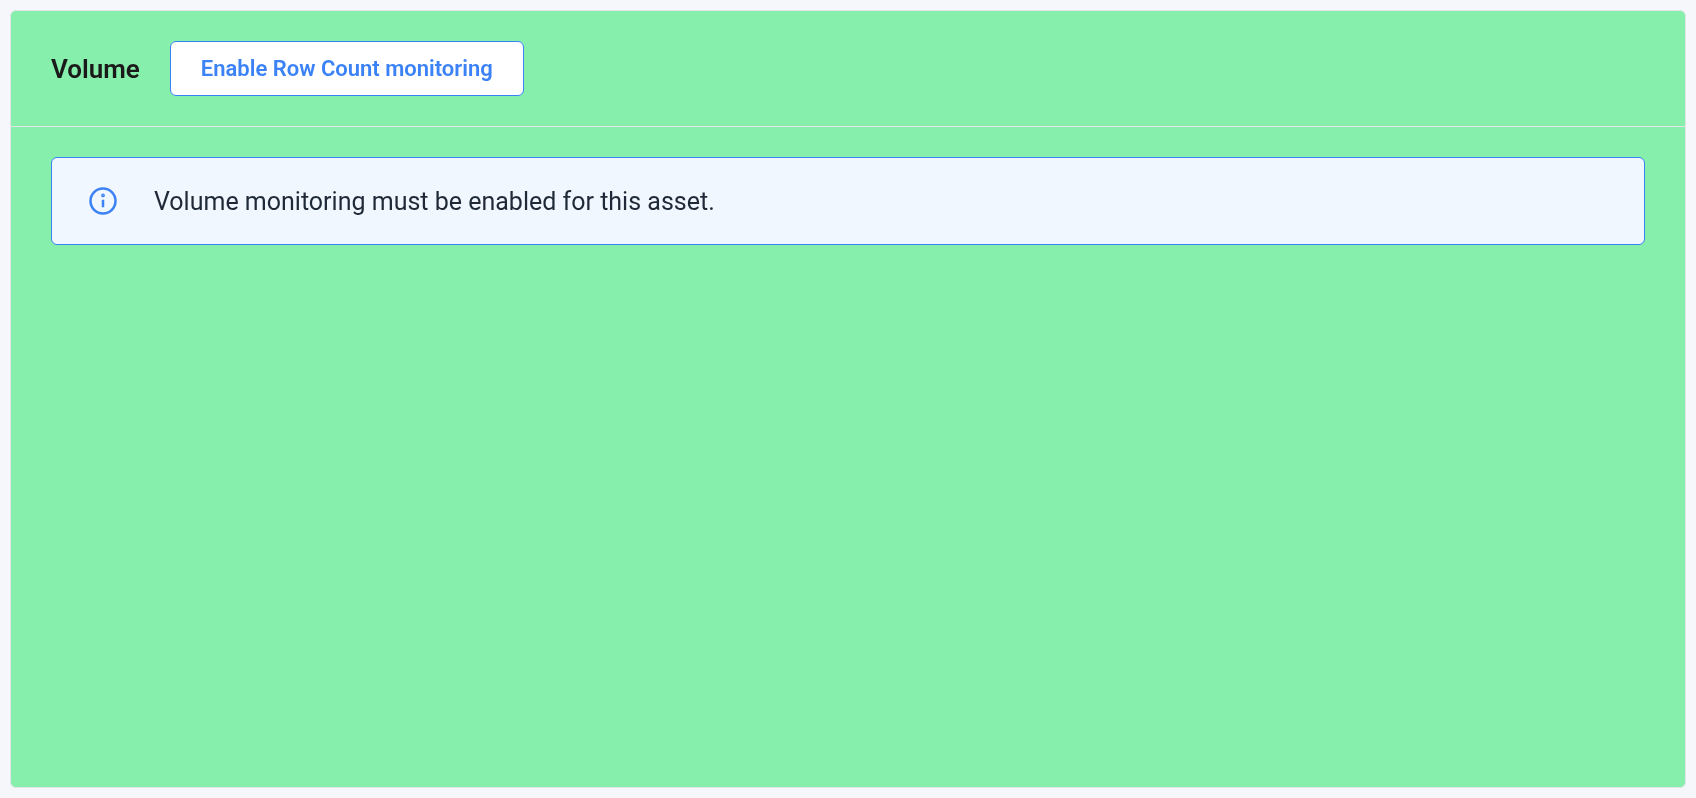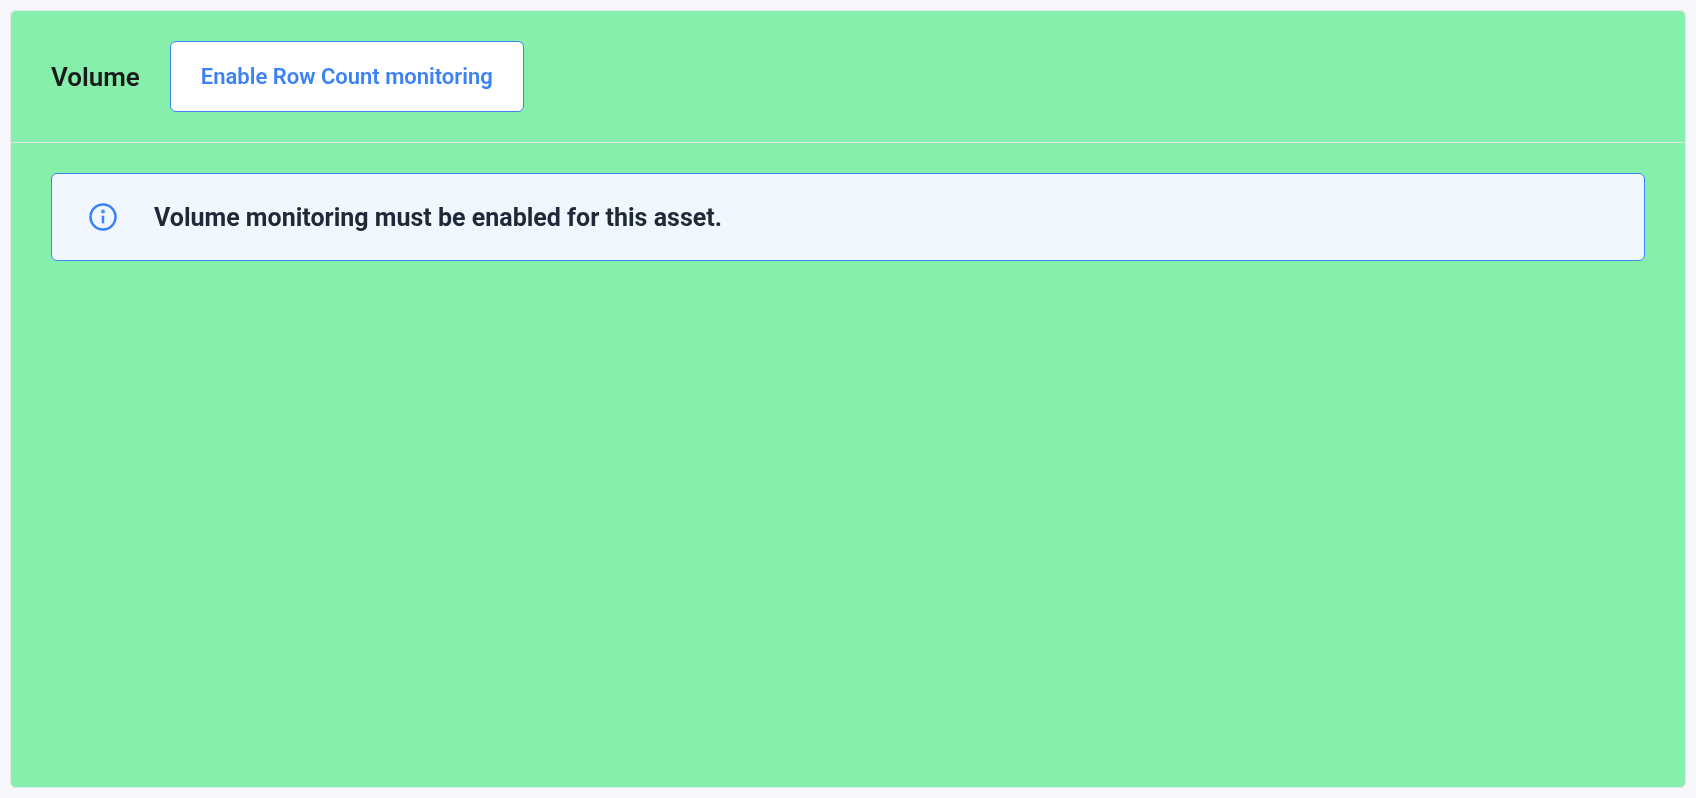--- a/index.html
+++ b/index.html
@@ -45,7 +45,7 @@
       color: #3b82f6;
       font-size: 22px;
       font-weight: 600;
-      padding: 22px 30px;
+      padding: 14px 30px;
       border-radius: 6px;
       cursor: pointer;
       font-family: inherit;

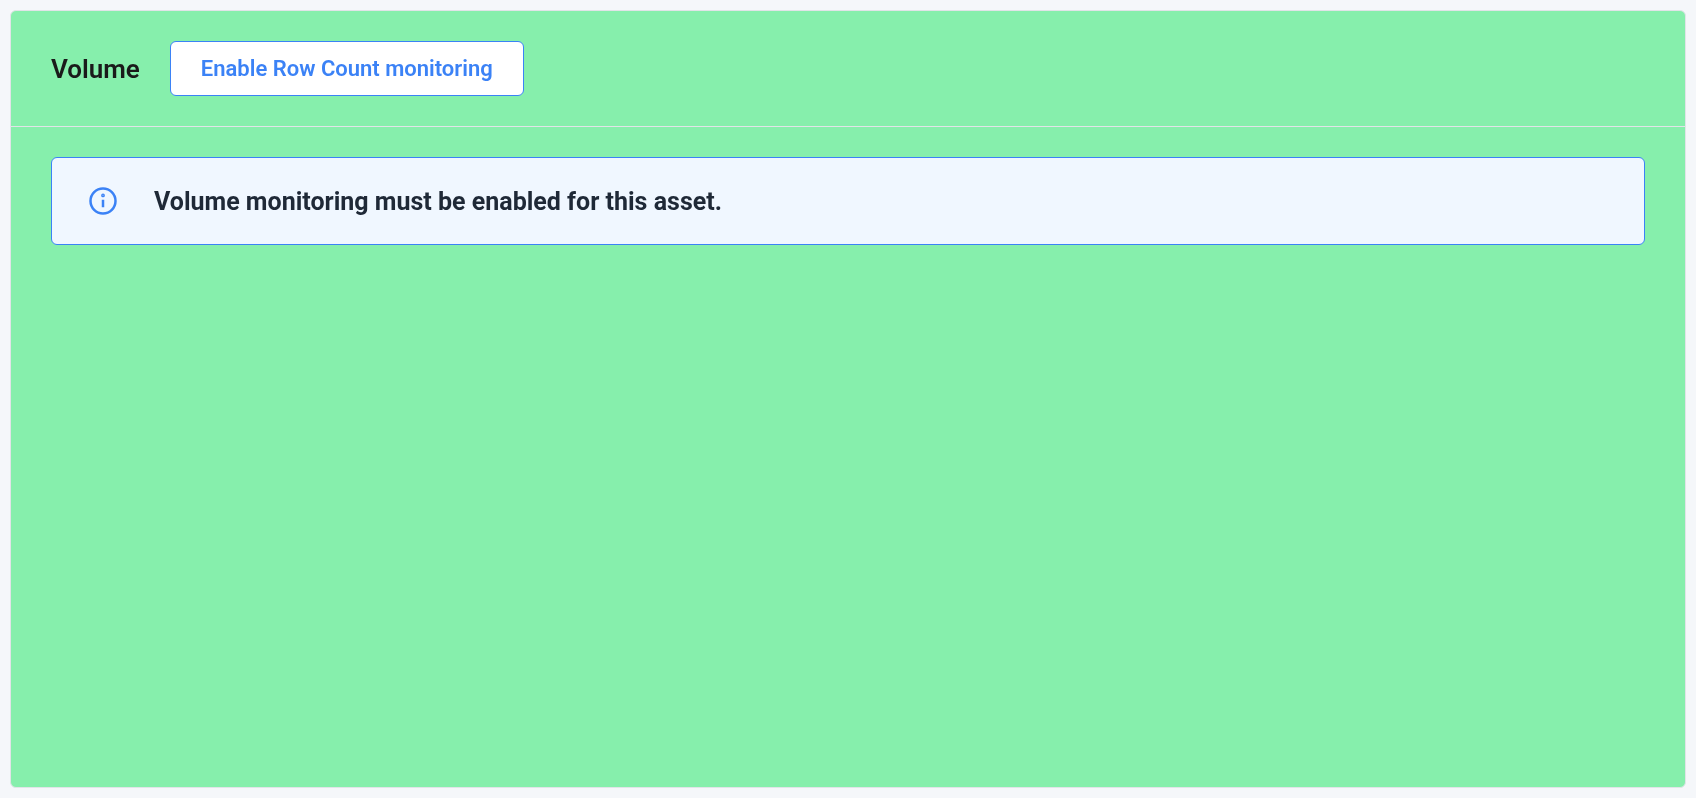--- a/index.html
+++ b/index.html
@@ -81,7 +81,7 @@
     .alert-message {
       font-size: 25px;
       color: #1f2937;
-      font-weight: 700;
+      font-weight: 400;
     }
   </style>
 </head>

